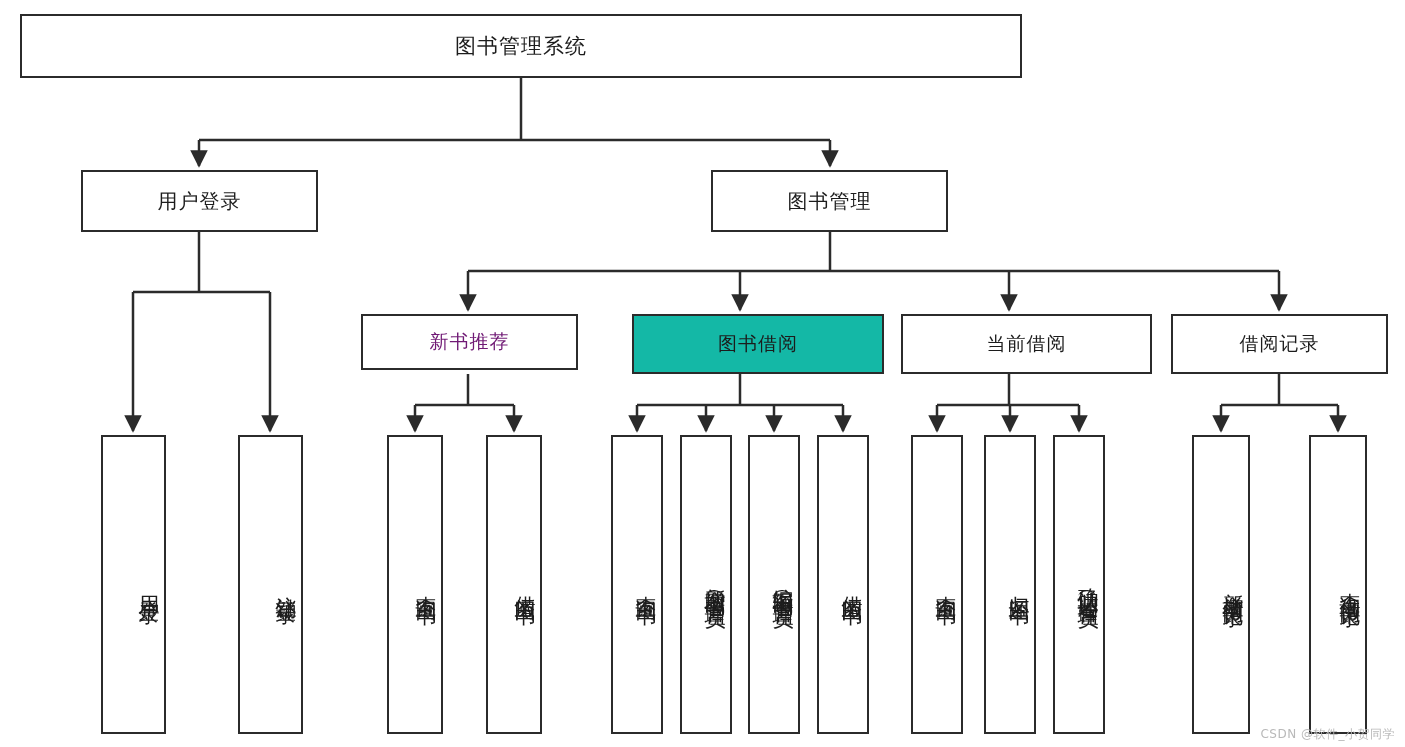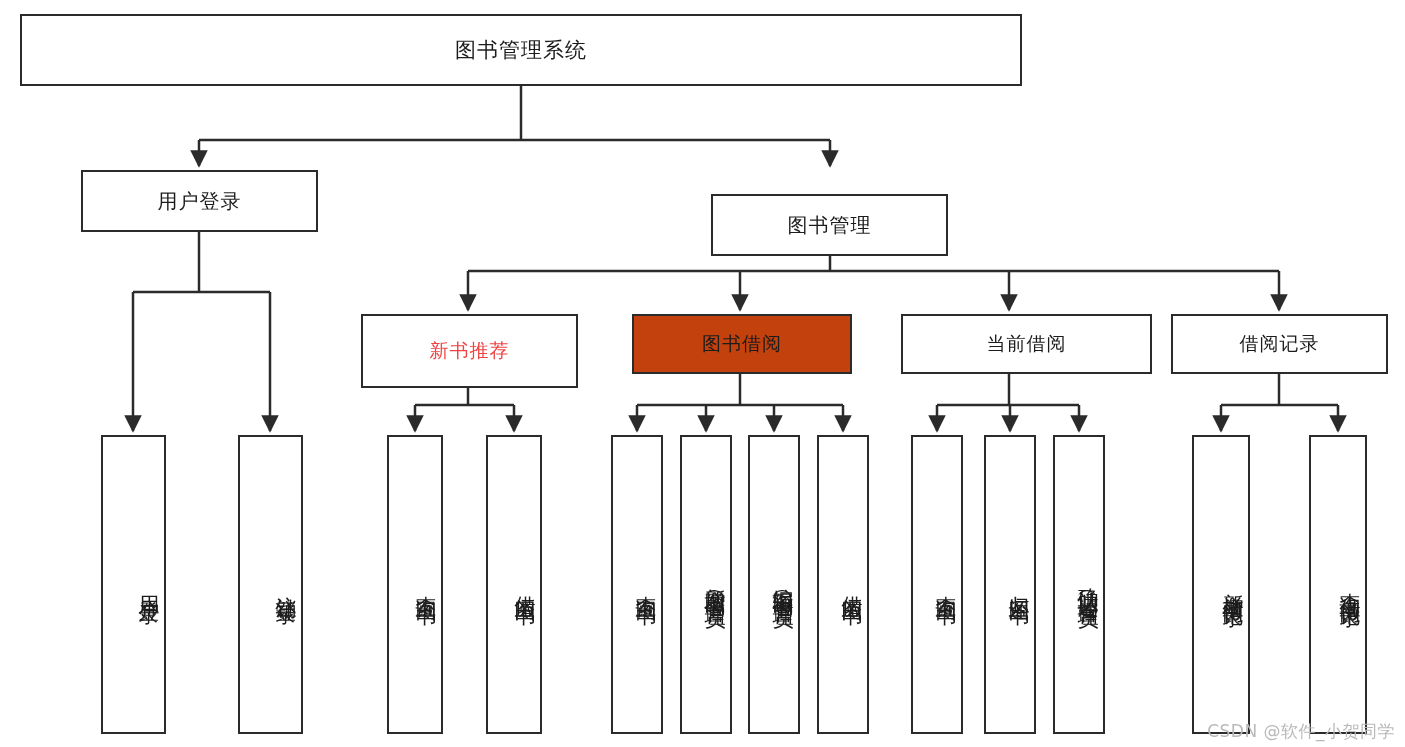--- a/index.html
+++ b/index.html
@@ -125,7 +125,7 @@
     </g>
   </svg>
 
-  <div class="node root" style="left: 20px; top: 14px; width: 1002px; height: 72px; border-color: rgb(43, 43, 43); background: rgb(255, 255, 255); color: rgb(28, 28, 28); text-align: right;">图书管理系统</div>
+  <div class="node root" style="left: 20px; top: 14px; width: 1002px; height: 64px; border-color: rgb(43, 43, 43); background: rgb(255, 255, 255); color: rgb(28, 28, 28); text-align: right;">图书管理系统</div>
 
   <div class="node branch" style="left: 81px; top: 170px; width: 237px; height: 62px; border-color: rgb(43, 43, 43); background: rgb(255, 255, 255); color: rgb(28, 28, 28);">用户登录</div>
 

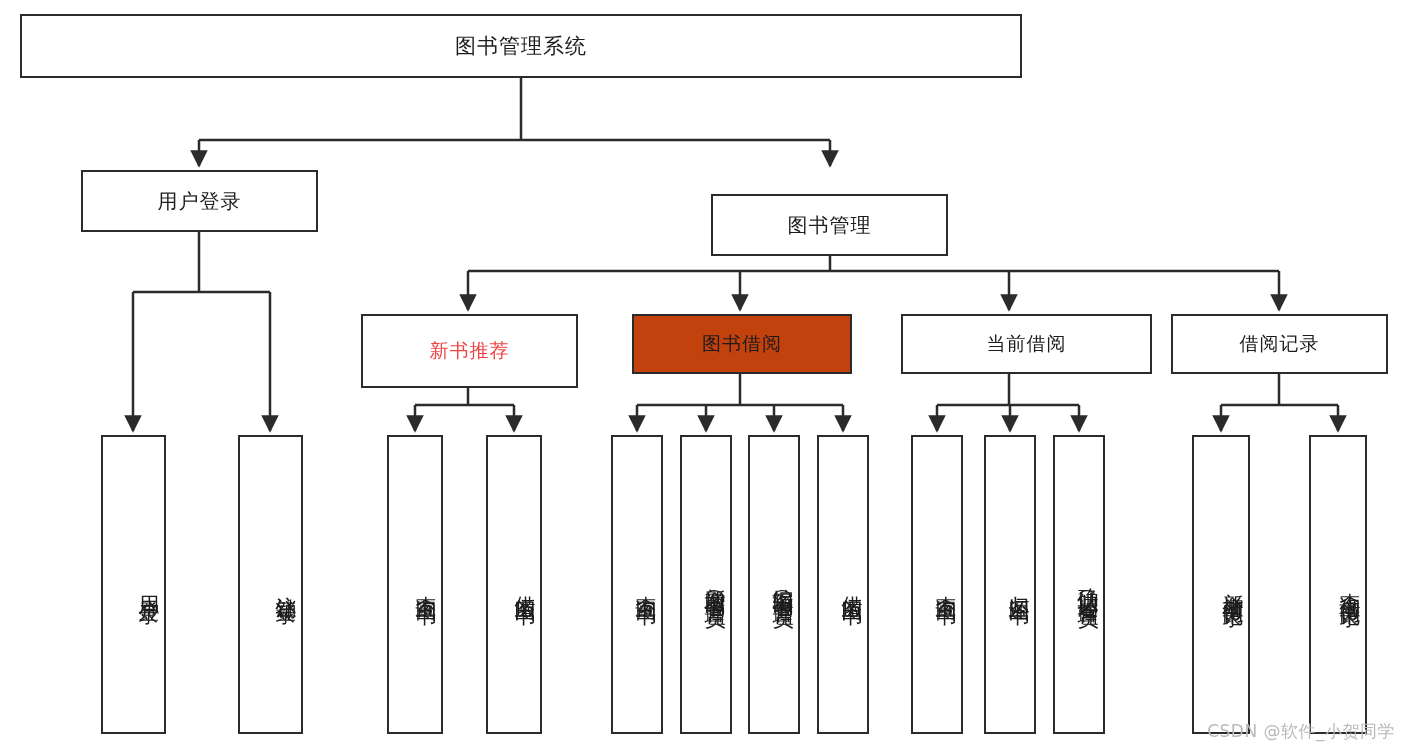--- a/index.html
+++ b/index.html
@@ -129,7 +129,7 @@
 
   <div class="node branch" style="left: 81px; top: 170px; width: 237px; height: 62px; border-color: rgb(43, 43, 43); background: rgb(255, 255, 255); color: rgb(28, 28, 28);">用户登录</div>
 
-  <div class="node branch" style="left: 711px; top: 170px; width: 237px; height: 62px; border-color: rgb(43, 43, 43); background: rgb(255, 255, 255); color: rgb(28, 28, 28); margin-top: 24px;">图书管理</div>
+  <div class="node branch" style="left: 711px; top: 170px; width: 237px; height: 62px; border-color: rgb(43, 43, 43); background: rgb(255, 255, 255); color: rgb(28, 28, 28);">图书管理</div>
 
   <div class="node group" style="left: 361px; top: 314px; width: 217px; height: 74px; border-color: rgb(43, 43, 43); background: rgb(255, 255, 255); color: #ef4444;">新书推荐</div>
 

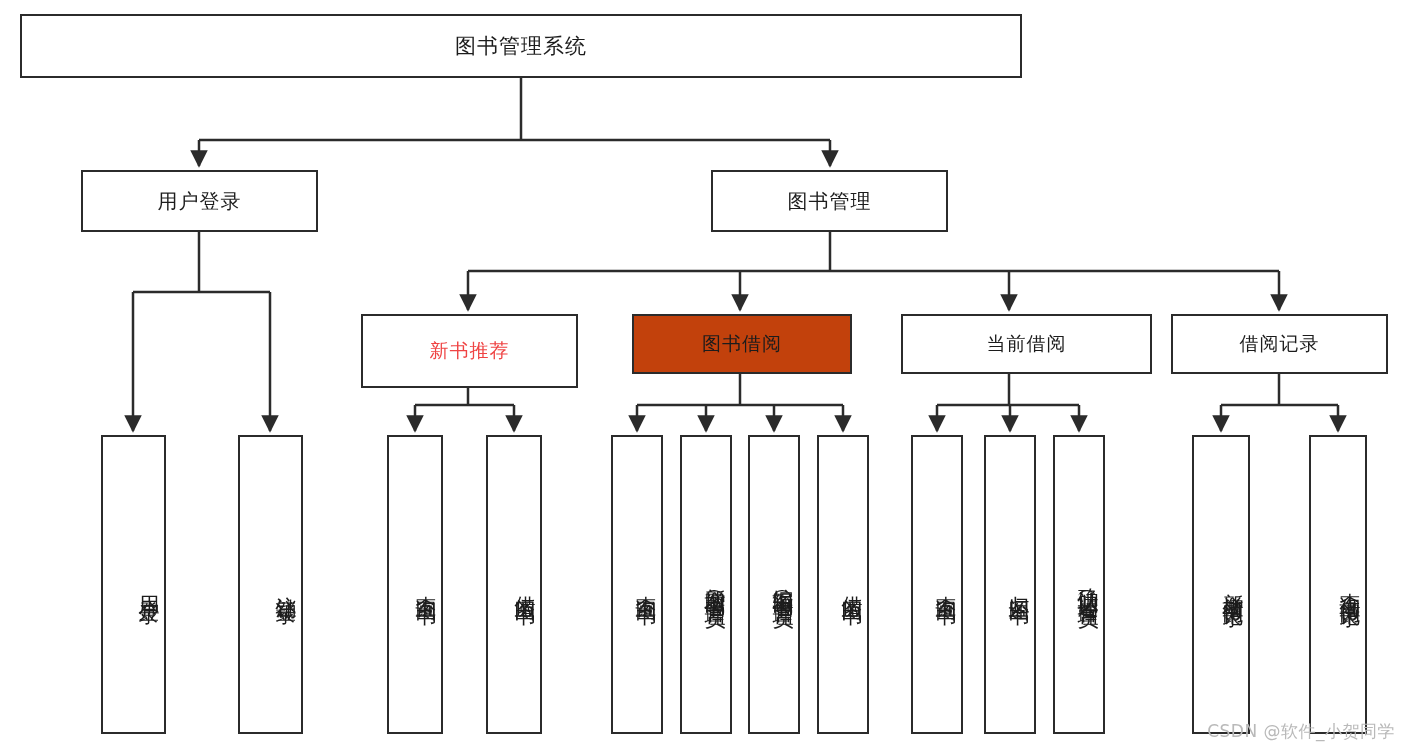--- a/index.html
+++ b/index.html
@@ -131,7 +131,7 @@
 
   <div class="node branch" style="left: 711px; top: 170px; width: 237px; height: 62px; border-color: rgb(43, 43, 43); background: rgb(255, 255, 255); color: rgb(28, 28, 28);">图书管理</div>
 
-  <div class="node group" style="left: 361px; top: 314px; width: 217px; height: 74px; border-color: rgb(43, 43, 43); background: rgb(255, 255, 255); color: #ef4444;">新书推荐</div>
+  <div class="node group" style="left: 361px; top: 314px; width: 217px; height: 56px; border-color: rgb(43, 43, 43); background: rgb(255, 255, 255); color: #701a75;">新书推荐</div>
 
   <div class="node group" style="left: 632px; top: 314px; width: 220px; height: 60px; border-color: rgb(43, 43, 43); background: #c2410c; color: rgb(28, 28, 28);">图书借阅</div>
 

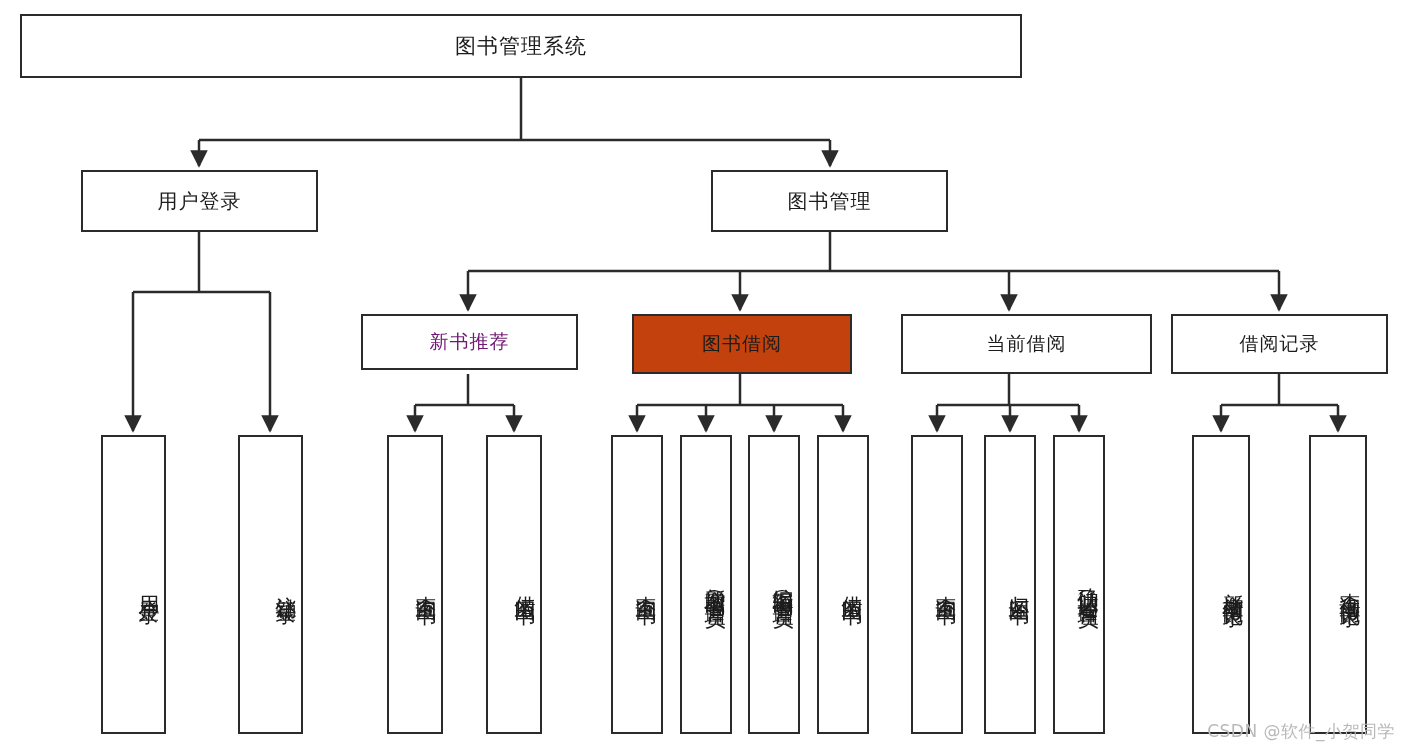--- a/index.html
+++ b/index.html
@@ -133,7 +133,7 @@
 
   <div class="node group" style="left: 361px; top: 314px; width: 217px; height: 56px; border-color: rgb(43, 43, 43); background: rgb(255, 255, 255); color: #701a75;">新书推荐</div>
 
-  <div class="node group" style="left: 632px; top: 314px; width: 220px; height: 60px; border-color: rgb(43, 43, 43); background: #c2410c; color: rgb(28, 28, 28);">图书借阅</div>
+  <div class="node group" style="left: 632px; top: 314px; width: 252px; height: 60px; border-color: rgb(43, 43, 43); background: #14b8a6; color: rgb(28, 28, 28);">图书借阅</div>
 
   <div class="node group" style="left: 901px; top: 314px; width: 251px; height: 60px; border-color: rgb(43, 43, 43); background: rgb(255, 255, 255); color: rgb(28, 28, 28);">当前借阅</div>
 

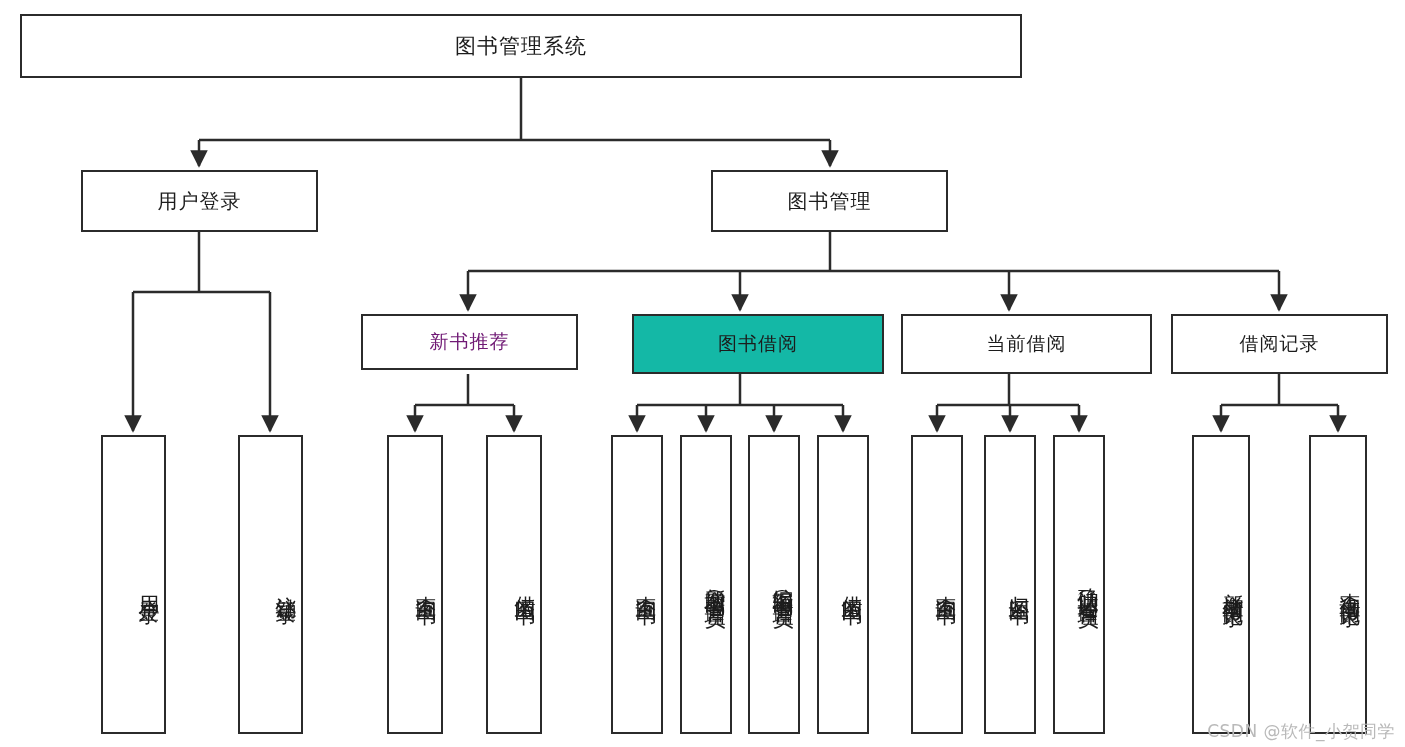--- a/index.html
+++ b/index.html
@@ -62,7 +62,7 @@
     position:absolute;
     right:10px;
     bottom:4px;
-    font-size:17px;
+    font-size:12px;
     color:#b9b9b9;
     letter-spacing:0.5px;
     white-space:nowrap;

